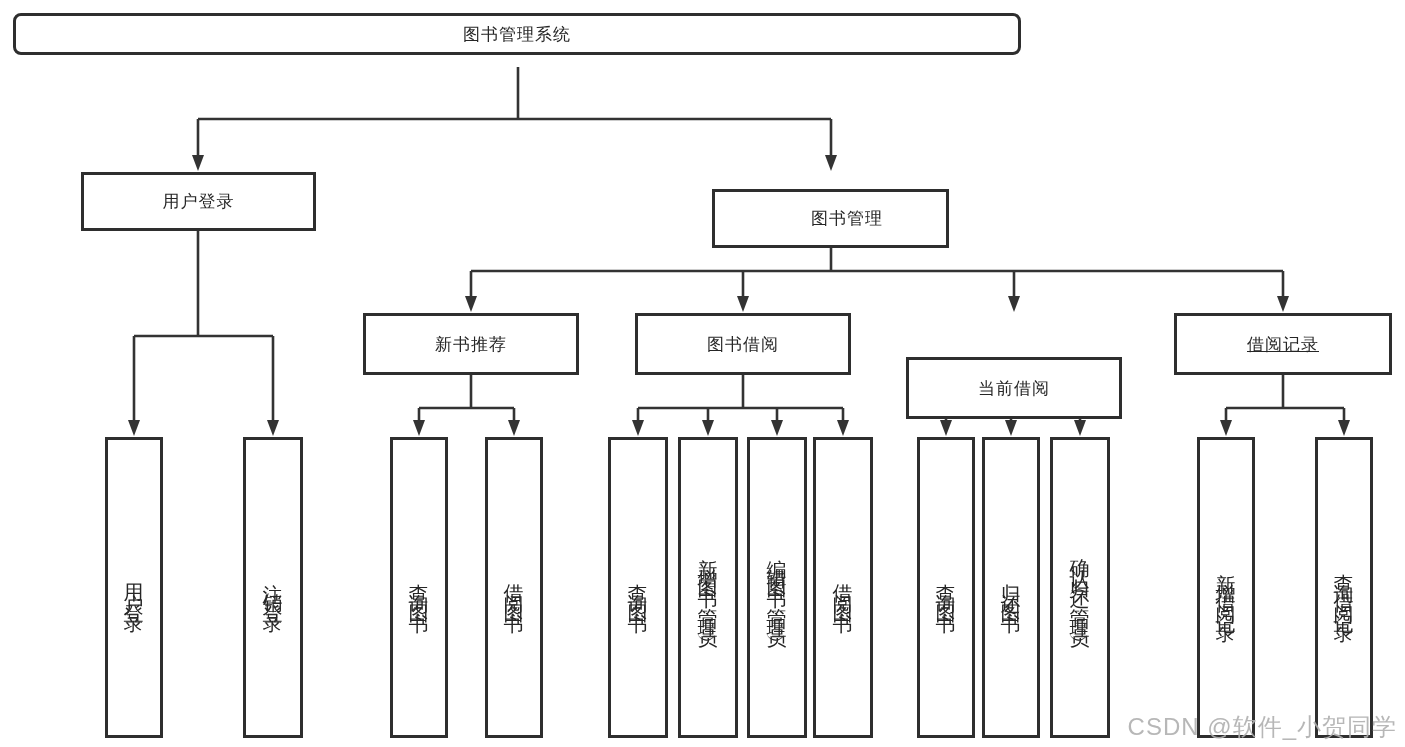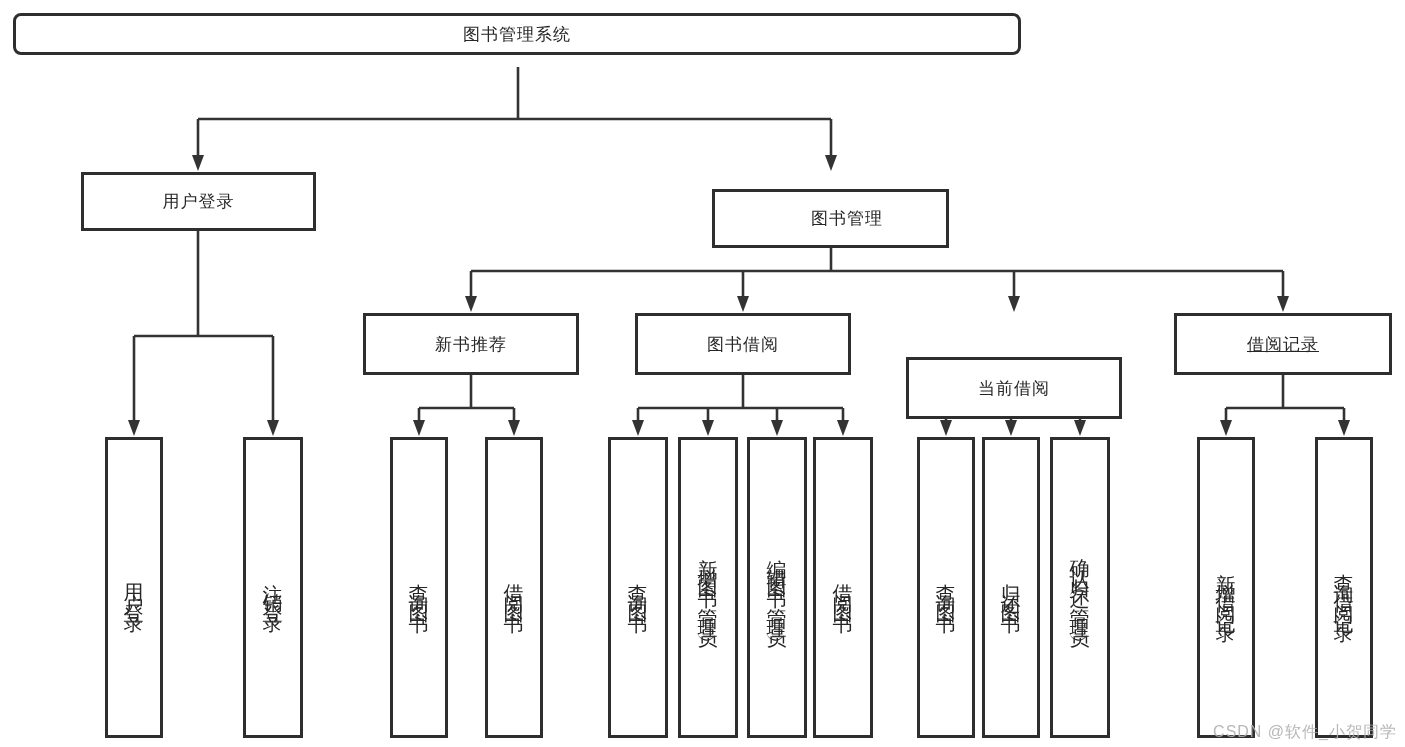--- a/index.html
+++ b/index.html
@@ -56,7 +56,7 @@
   .watermark{
     position:absolute;
     right:8px;bottom:4px;
-    font-size:16px;
+    font-size:24px;
     color:rgba(175,175,175,0.9);
     letter-spacing:1px;
     z-index:5;

